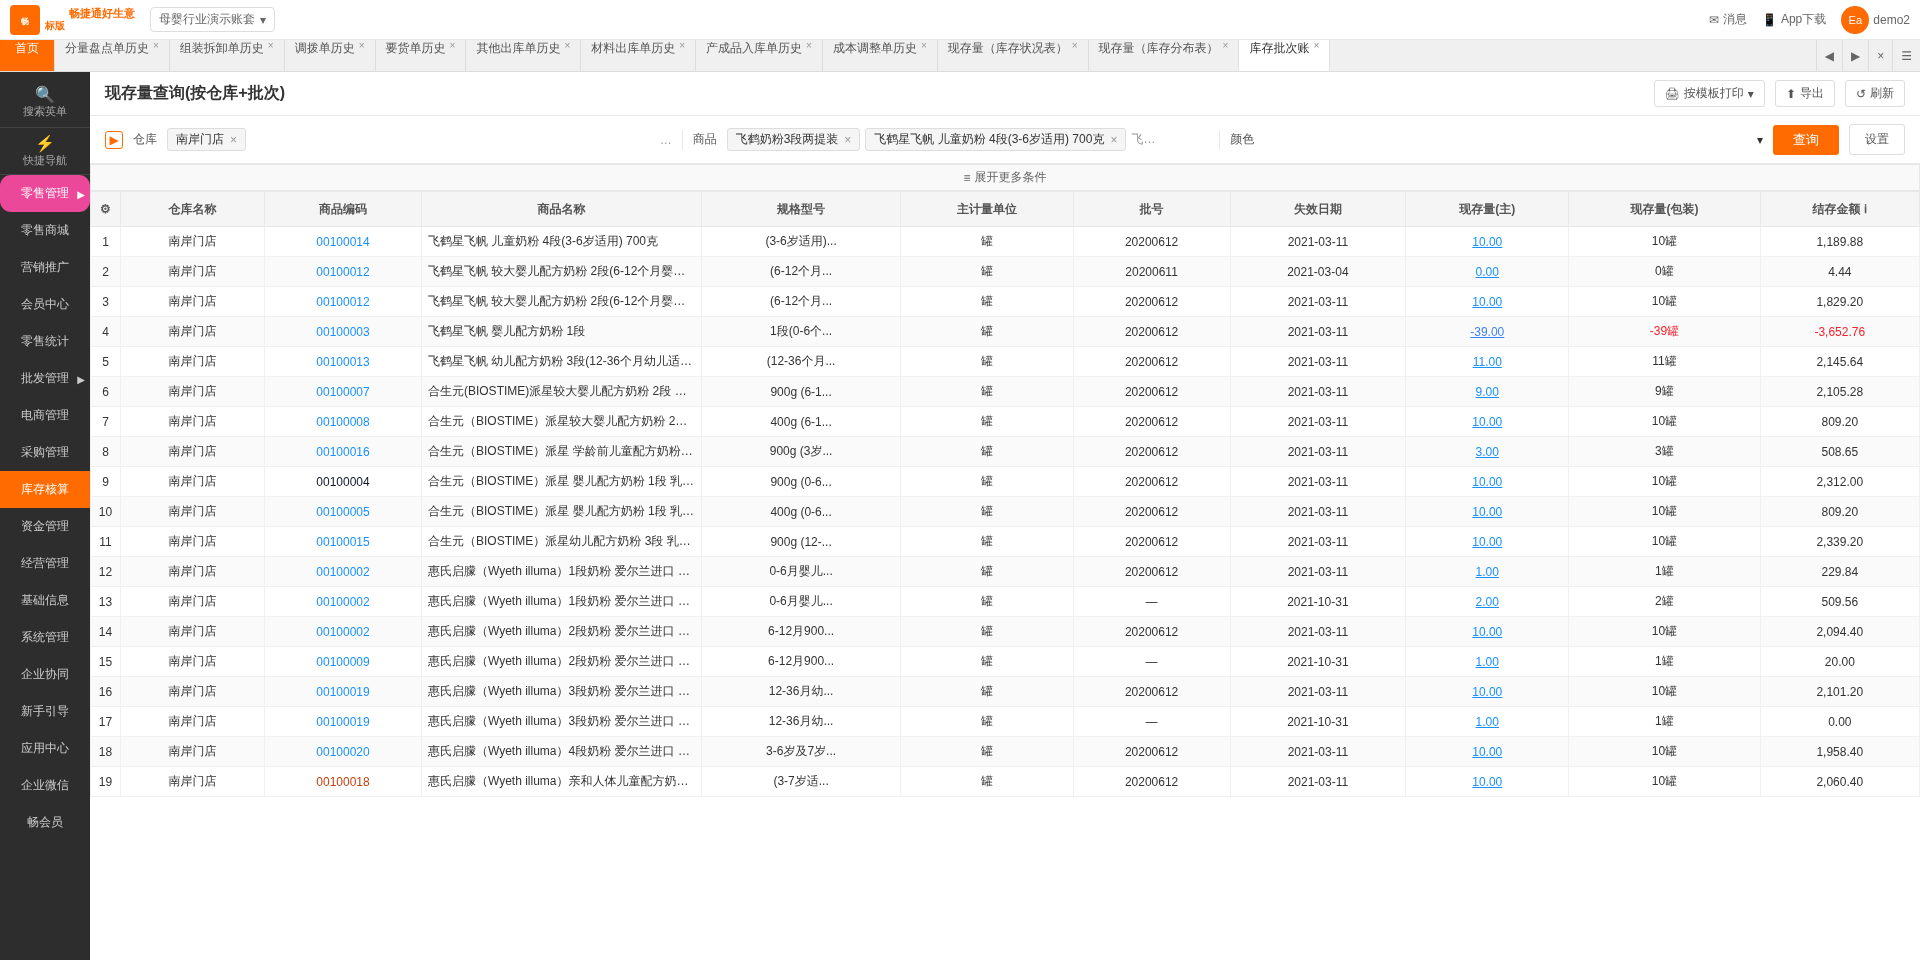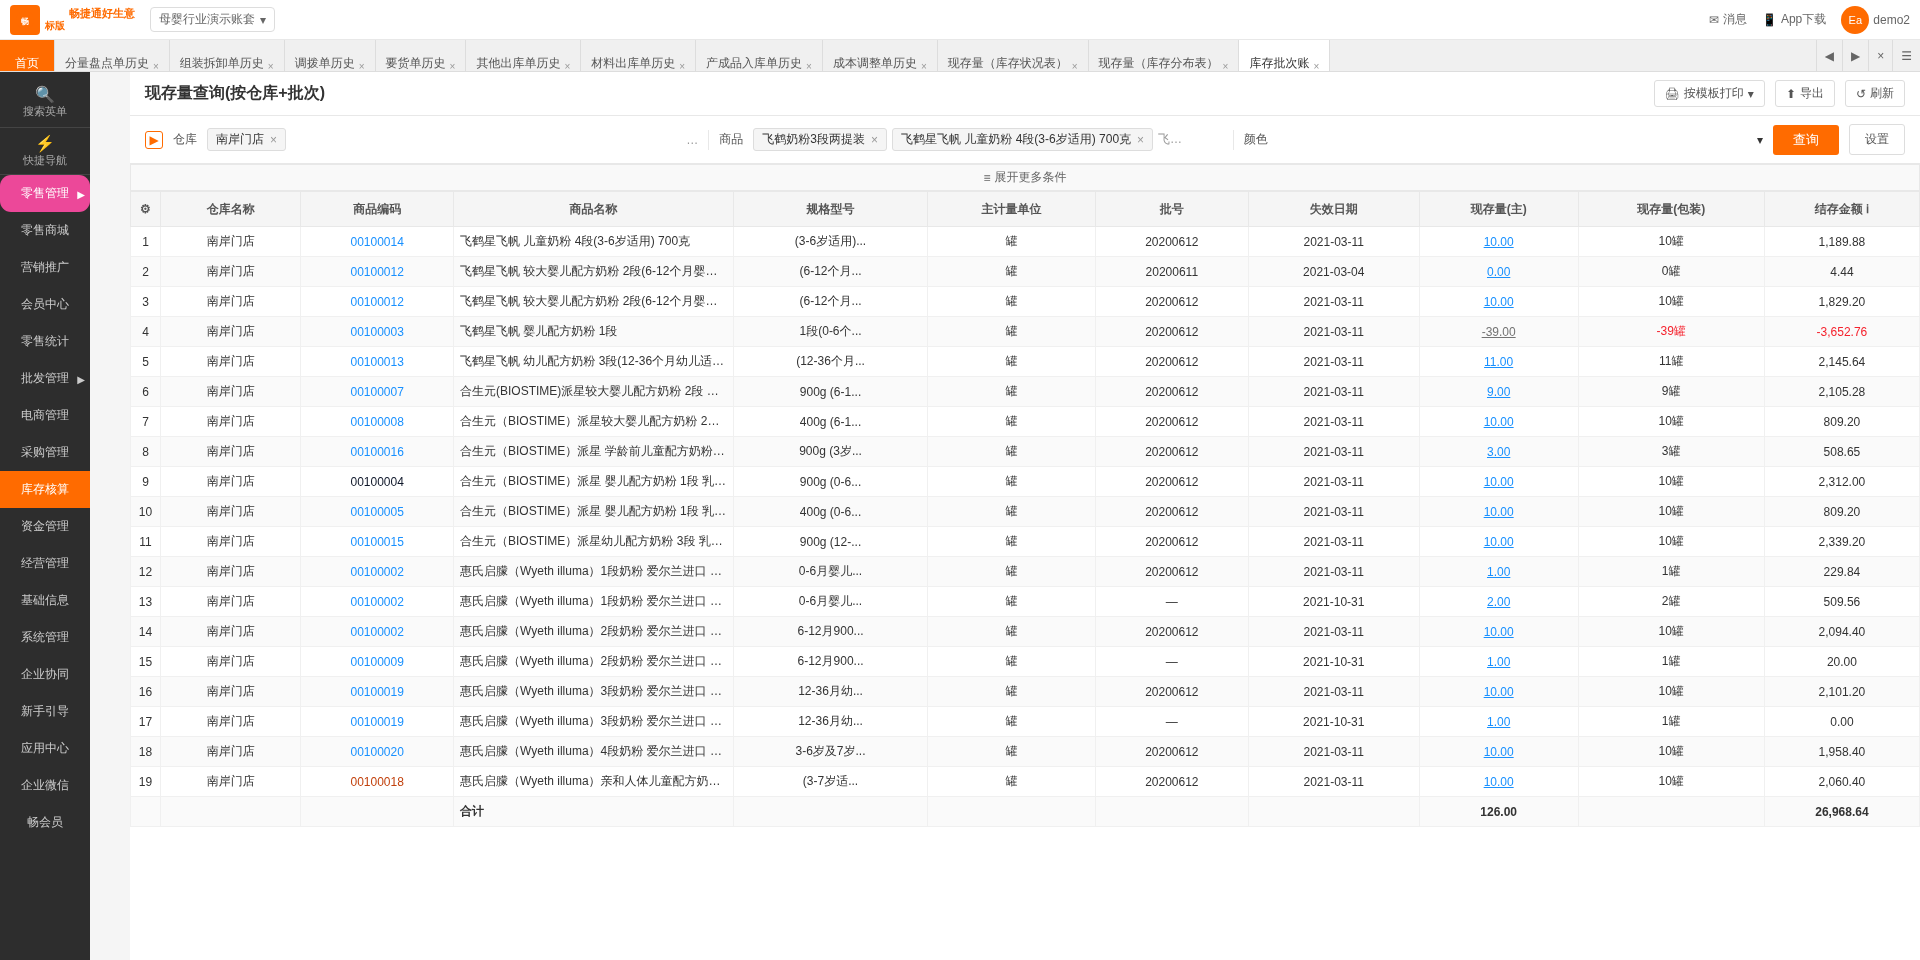--- a/index.html
+++ b/index.html
@@ -16,7 +16,7 @@
 
     
     .nav-tabs { display: flex; align-items: center; background: #f0f0f0; height: 32px; border-bottom: 1px solid #ddd; overflow: hidden; }
-    .nav-tab { display: flex; align-items: flex-end; padding: 0 10px; height: 32px; cursor: pointer; border-right: 1px solid #ddd; white-space: nowrap; font-size: 12px; color: #555; position: relative; gap: 4px; }
+    .nav-tab { display: flex; align-items: flex-start; padding: 0 10px; height: 32px; cursor: pointer; border-right: 1px solid #ddd; white-space: nowrap; font-size: 12px; color: #555; position: relative; gap: 4px; }
     .nav-tab.active { background: #fff; color: #333; font-weight: 500; }
     .nav-tab.home { background: #ff6b00; color: #fff; padding: 0 15px; }
     .nav-tab .close-x { color: #999; font-size: 10px; cursor: pointer; }

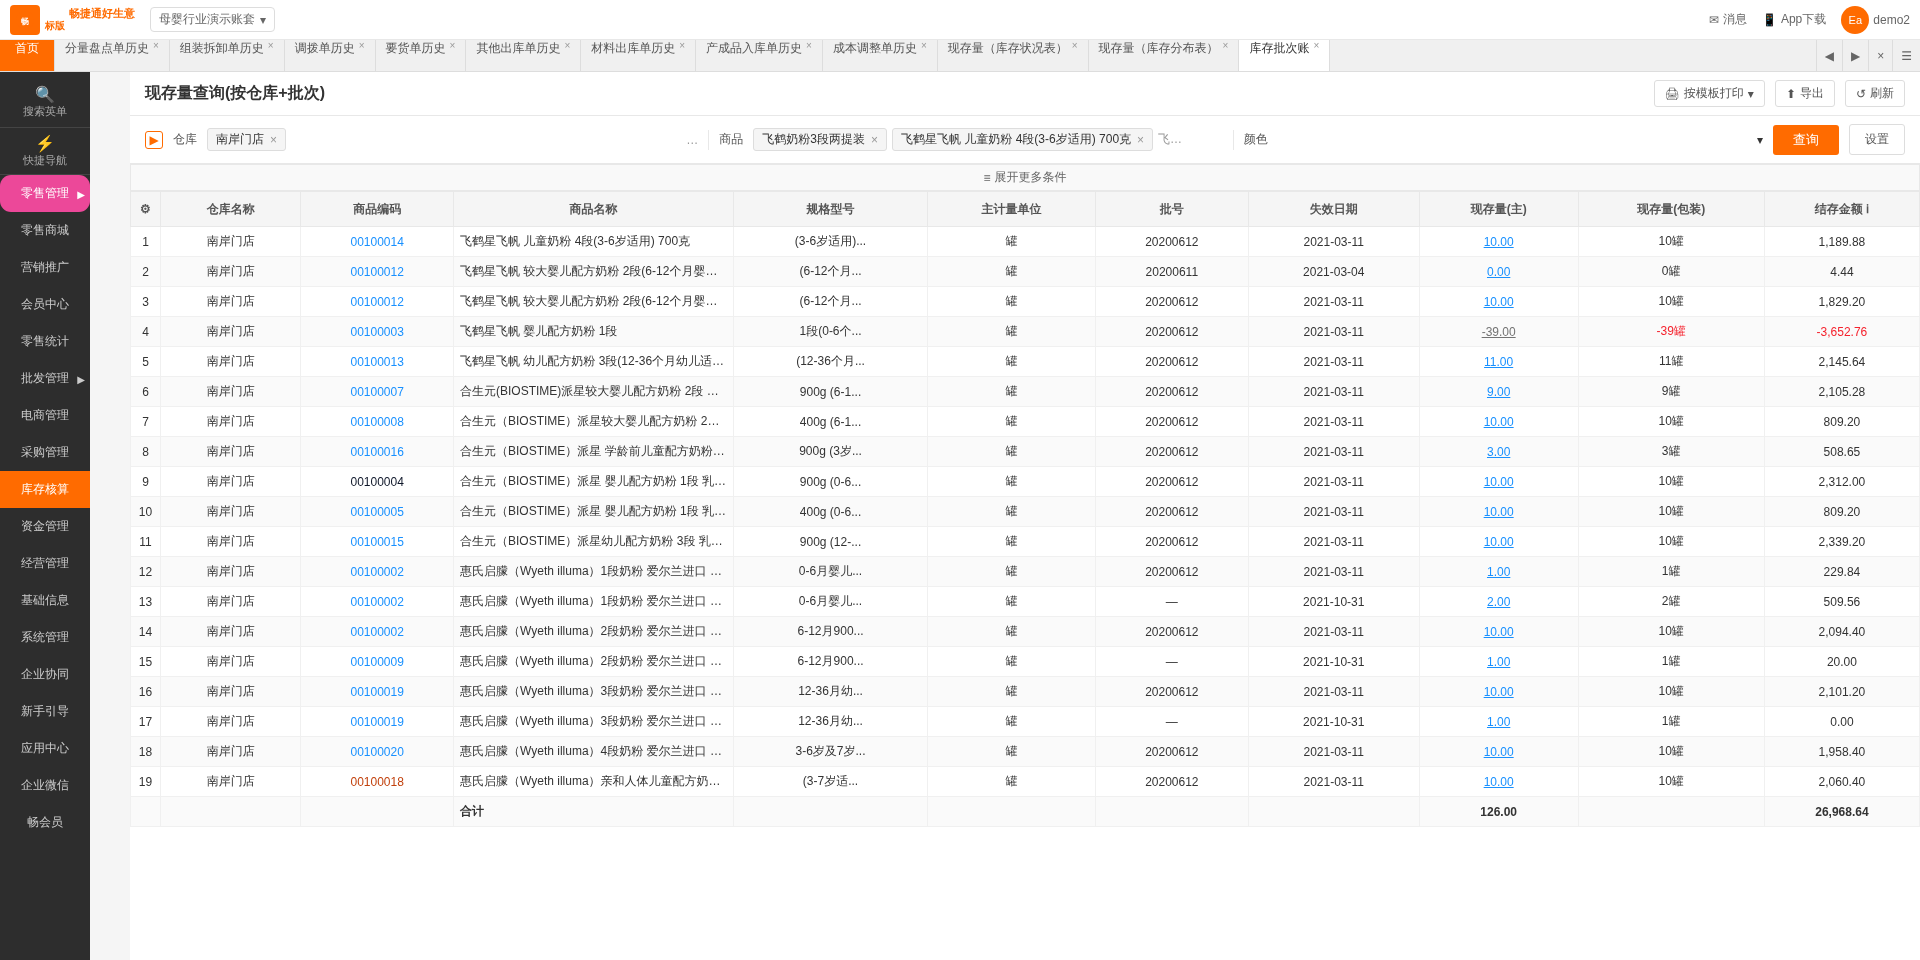--- a/index.html
+++ b/index.html
@@ -35,7 +35,7 @@
     .sidebar-item .arrow { position: absolute; right: 5px; top: 50%; transform: translateY(-50%); font-size: 10px; }
 
     
-    .content { flex: 1; display: flex; flex-direction: column; overflow: hidden; margin-left: 40px; }
+    .content { flex: 1; display: flex; flex-direction: column; overflow: hidden; }
 
     
     .page-header { background: #fff; padding: 8px 15px; display: flex; align-items: center; justify-content: space-between; border-bottom: 1px solid #e8e8e8; }

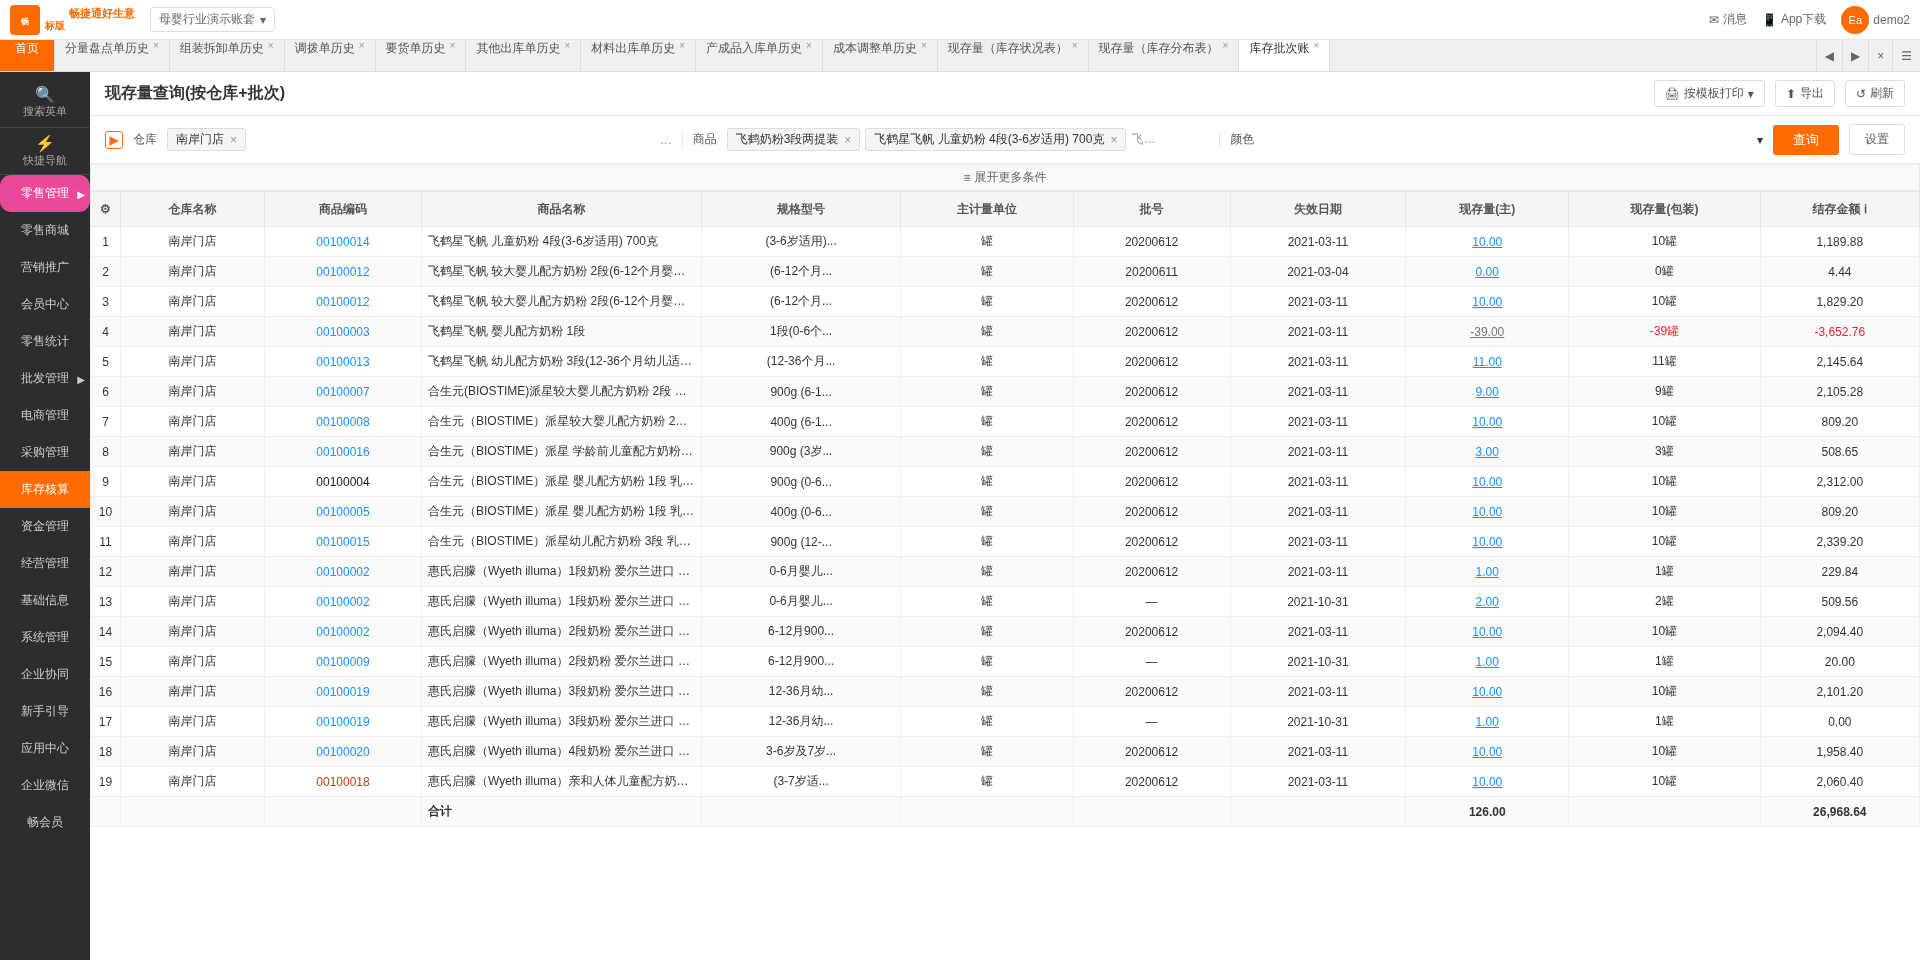--- a/index.html
+++ b/index.html
@@ -365,7 +365,7 @@
     <td>罐</td>
     <td>20200612</td>
     <td>2021-03-11</td>
-    <td style="color:#737373;text-decoration:underline;cursor:pointer;">-39.00</td>
+    <td style="color:#3b82f6;text-decoration:underline;cursor:pointer;">-39.00</td>
     <td style="color:#f5222d;">-39罐</td>
     <td style="color:#f5222d;">-3,652.76</td>
   </tr>

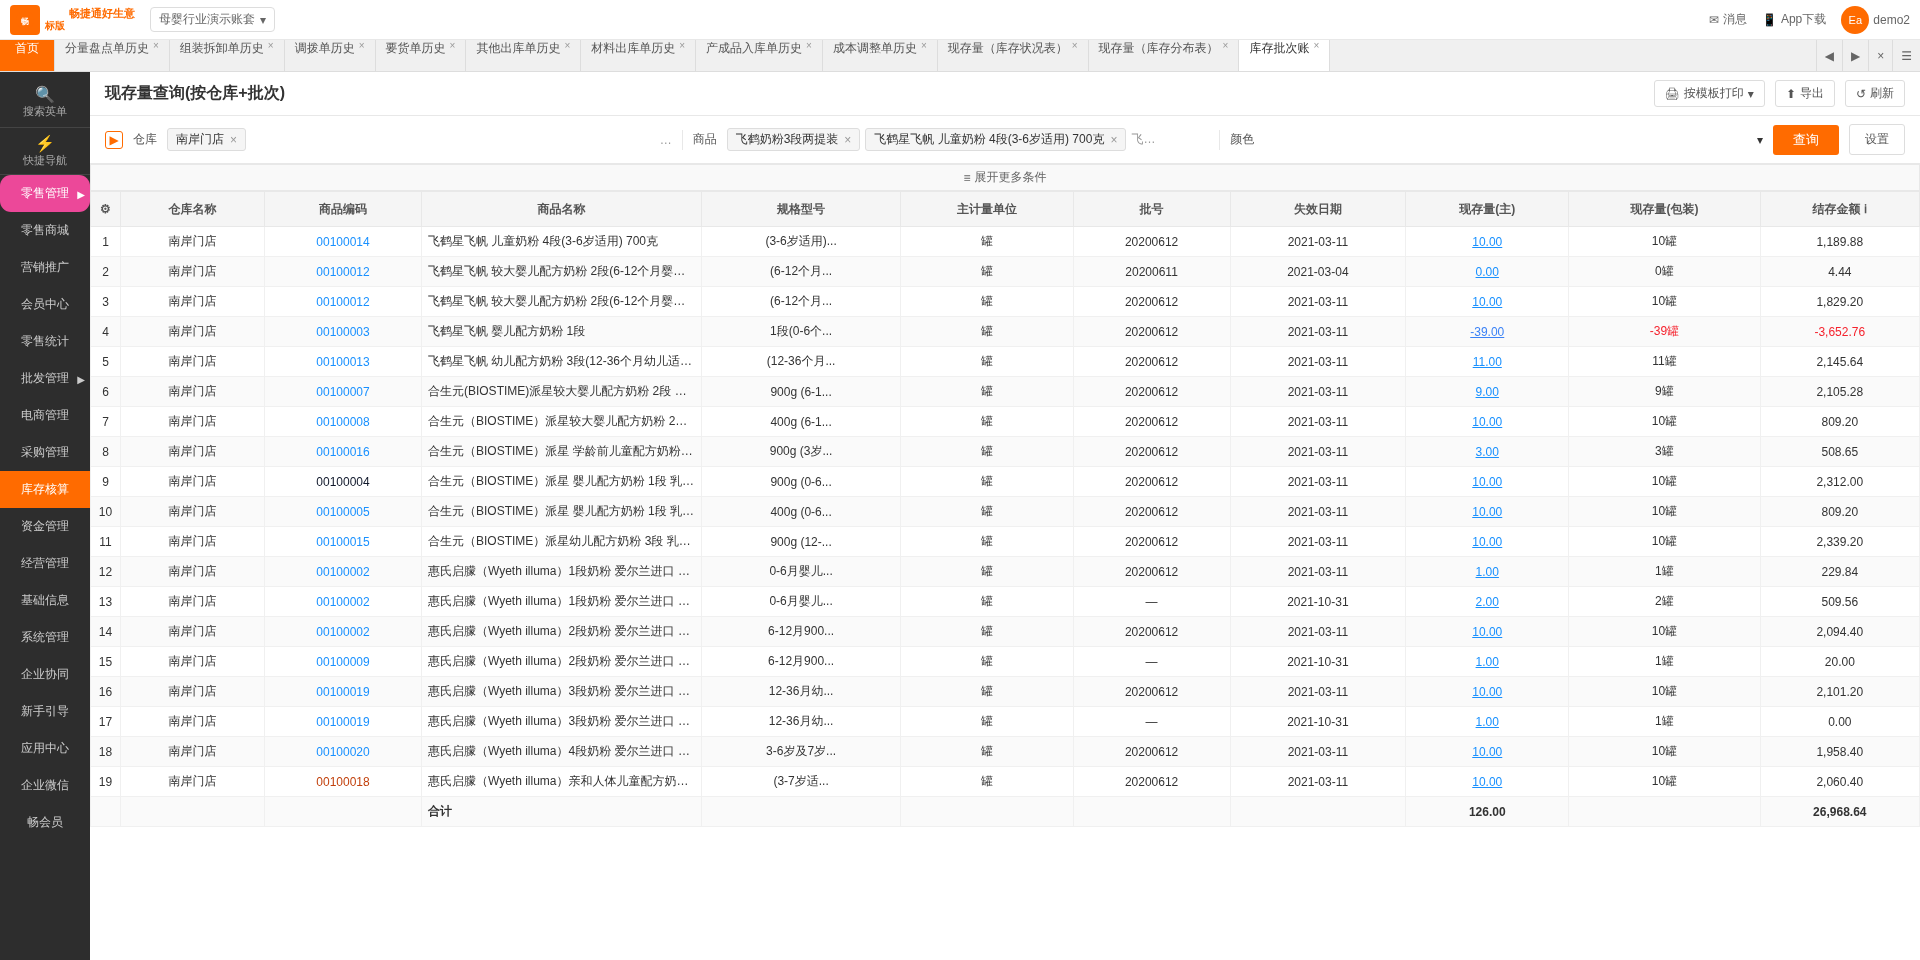--- a/index.html
+++ b/index.html
@@ -564,19 +564,6 @@
     <td style="">10罐</td>
     <td style="">2,060.40</td>
   </tr>
-            <tr class="summary-row">
-  <td></td>
-  <td></td>
-  <td></td>
-  <td style="text-align:left;font-weight:600;">合计</td>
-  <td></td>
-  <td></td>
-  <td></td>
-  <td></td>
-  <td style="font-weight:600;">126.00</td>
-  <td></td>
-  <td style="font-weight:600;">26,968.64</td>
-</tr>
           </tbody>
       </table>
     </div>

